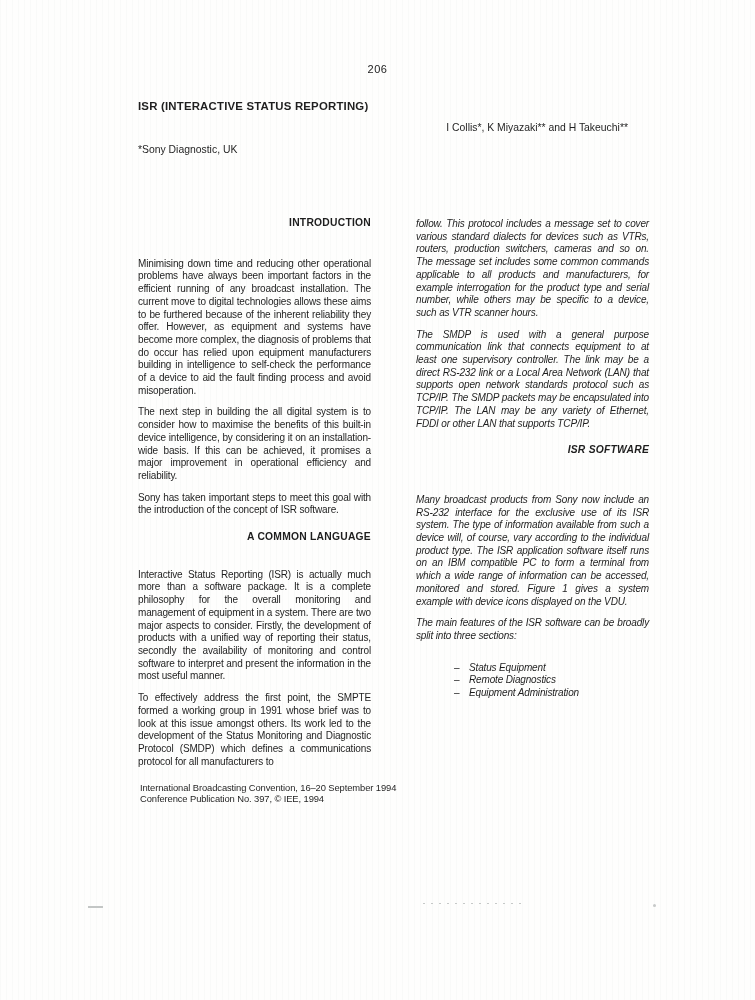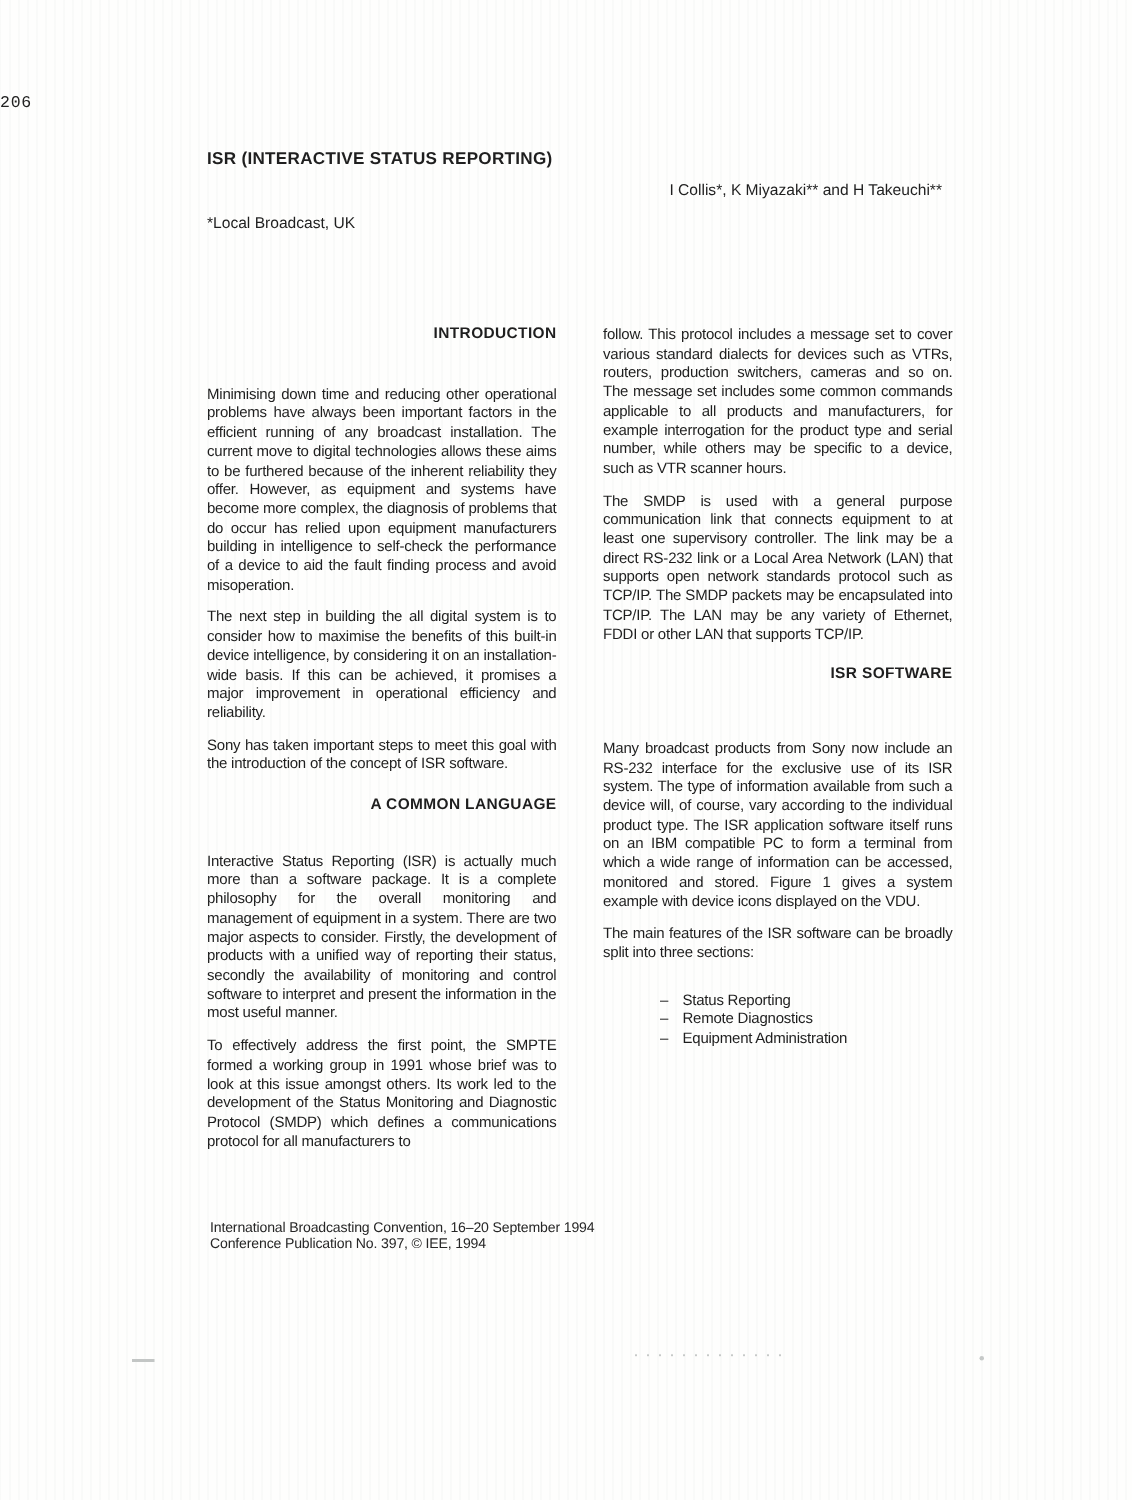--- a/index.html
+++ b/index.html
@@ -26,10 +26,10 @@
     top: 63px;
     left: 0;
     width: 755px;
+    text-align: center;
     font-size: 11px;
     letter-spacing: 0.5px;
     color: #222;
-    font-family: Liberation Mono, monospace;
   }
   .doc-header {
     position: absolute;

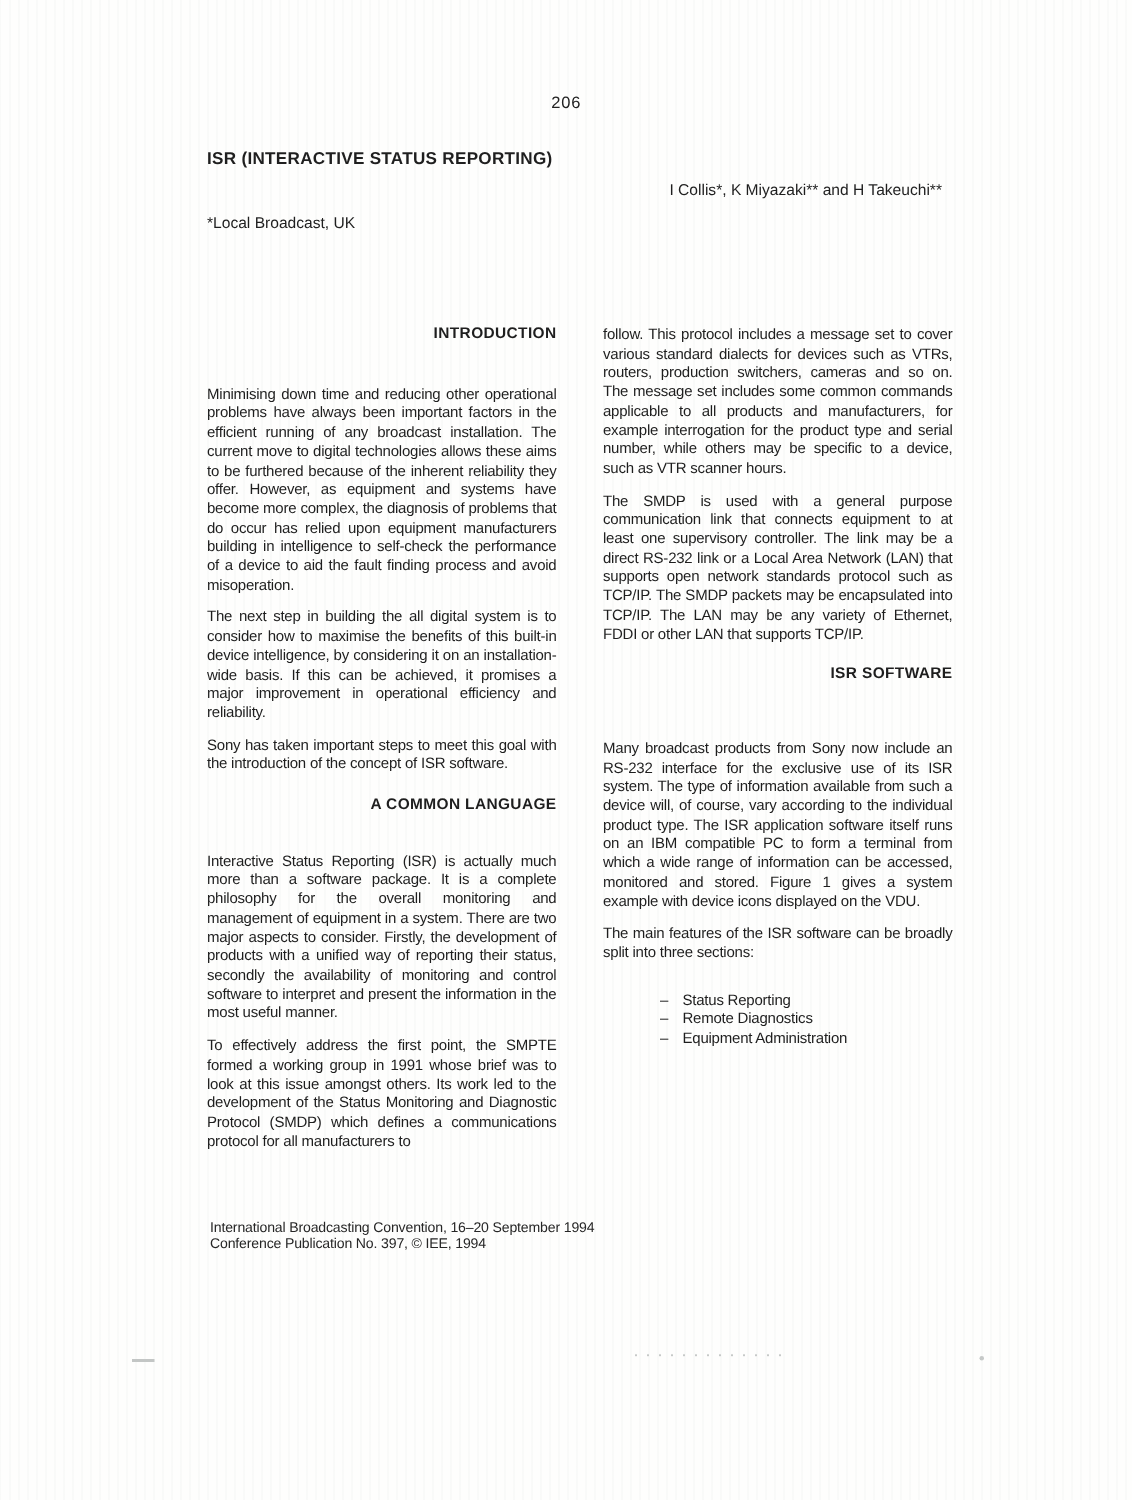--- a/index.html
+++ b/index.html
@@ -141,7 +141,7 @@
     <h1>ISR (INTERACTIVE STATUS REPORTING)</h1>
     <div class="authors">I Collis*, K Miyazaki** and H Takeuchi**</div>
     <div class="affiliations">
-      <div>*Local Broadcast, UK</div>
+      <div>*Sony Diagnostic, UK</div>
     </div>
   </header>
 

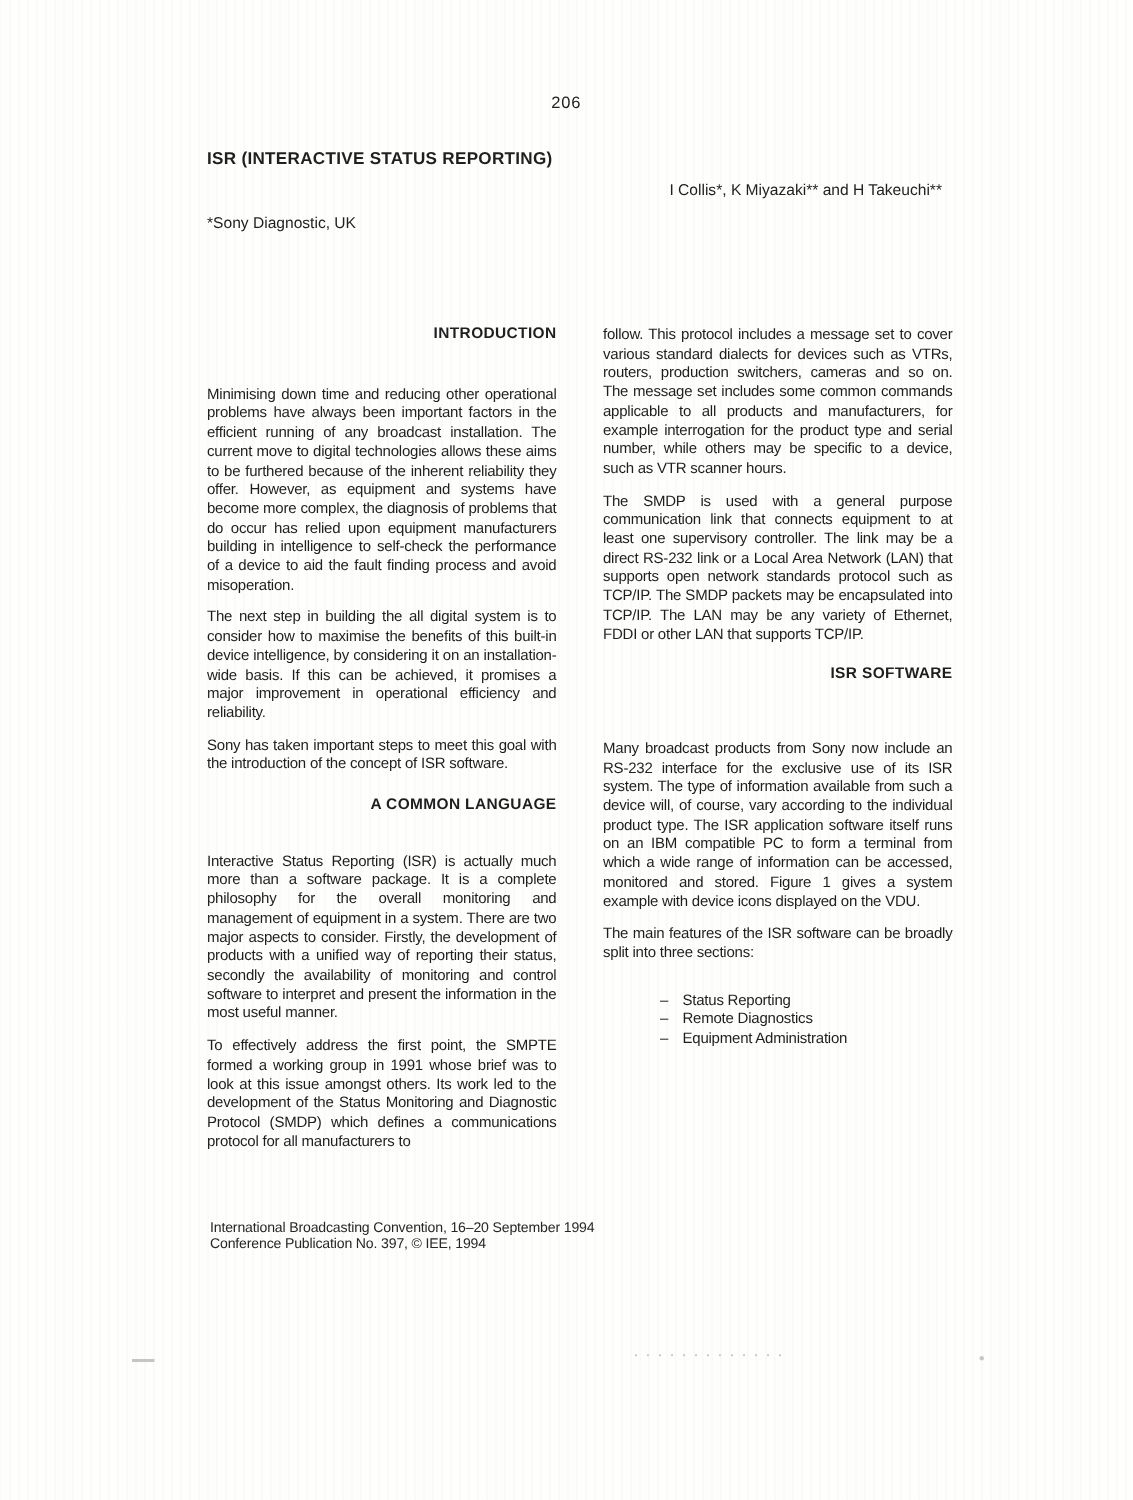--- a/index.html
+++ b/index.html
@@ -71,7 +71,7 @@
     color: #1e1e1e;
   }
   .col-left  { left: 138px; top: 217px; }
-  .col-right { left: 402px; top: 218px; }
+  .col-right { left: 416px; top: 218px; font-style: italic; }
   .col p { margin: 0 0 9px 0; }
   .col h3 {
     margin: 0 0 28px 0;

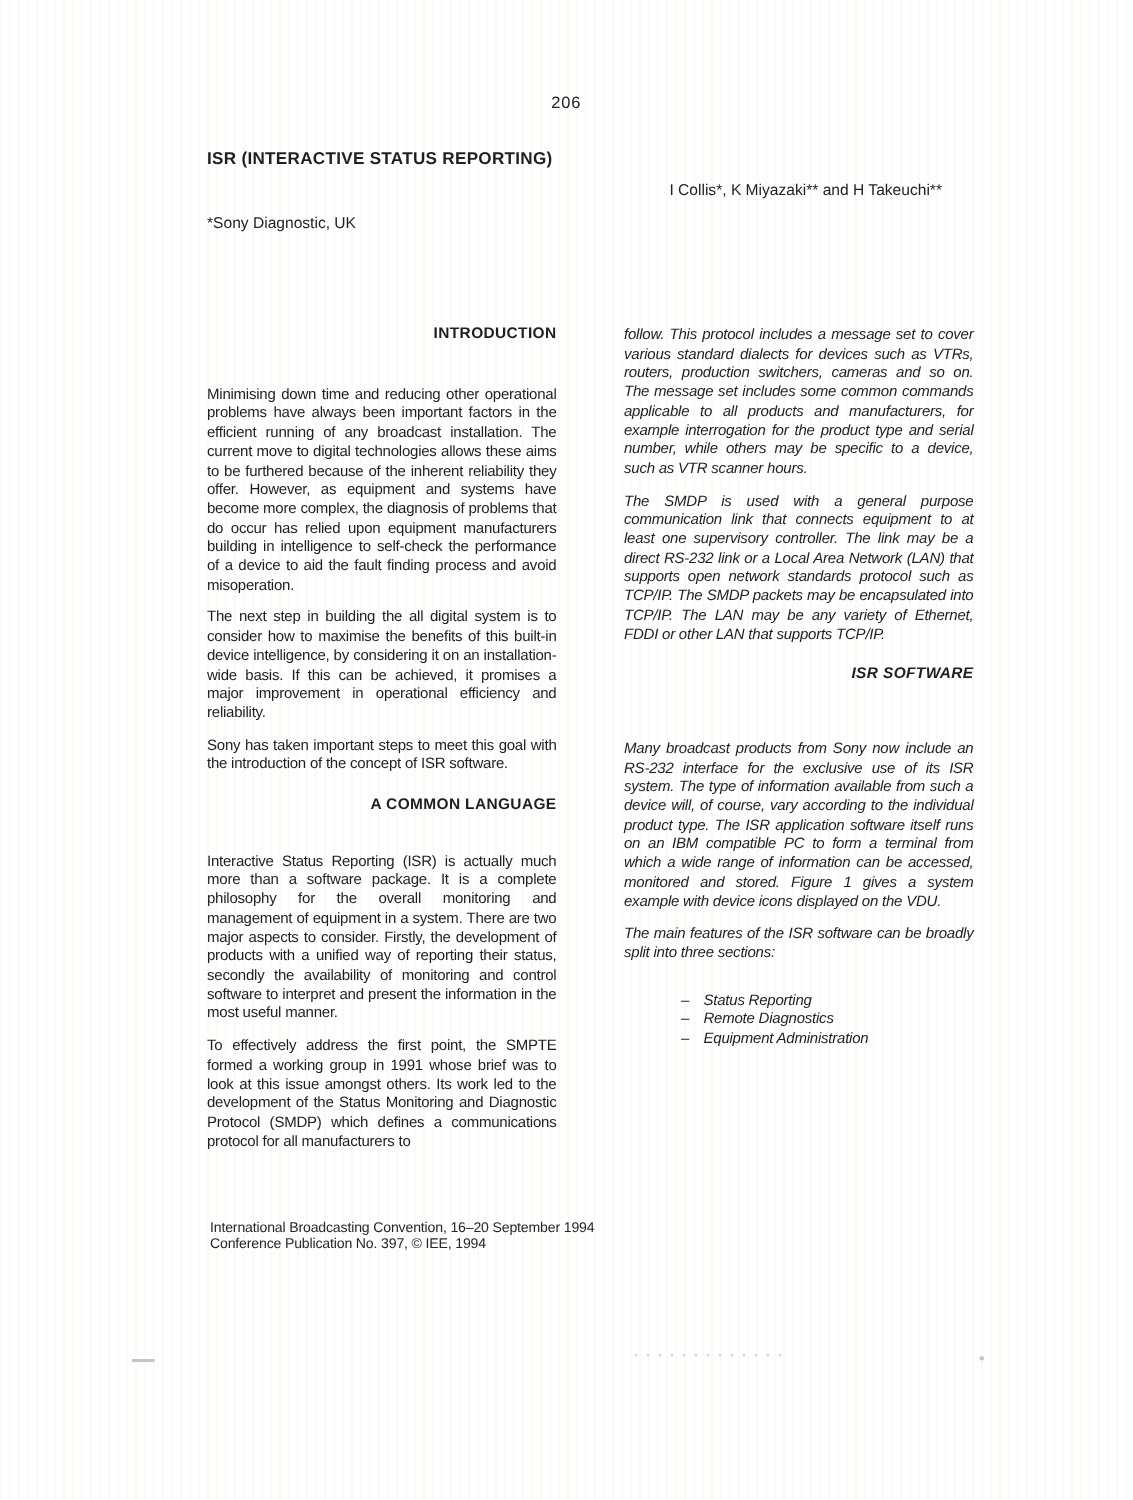--- a/index.html
+++ b/index.html
@@ -164,7 +164,7 @@
     <ul class="features">
       <li>
         <span class="dash">–</span>
-        <span>Status Reporting</span>
+        <span>Status Equipment</span>
       </li>
       <li>
         <span class="dash">–</span>

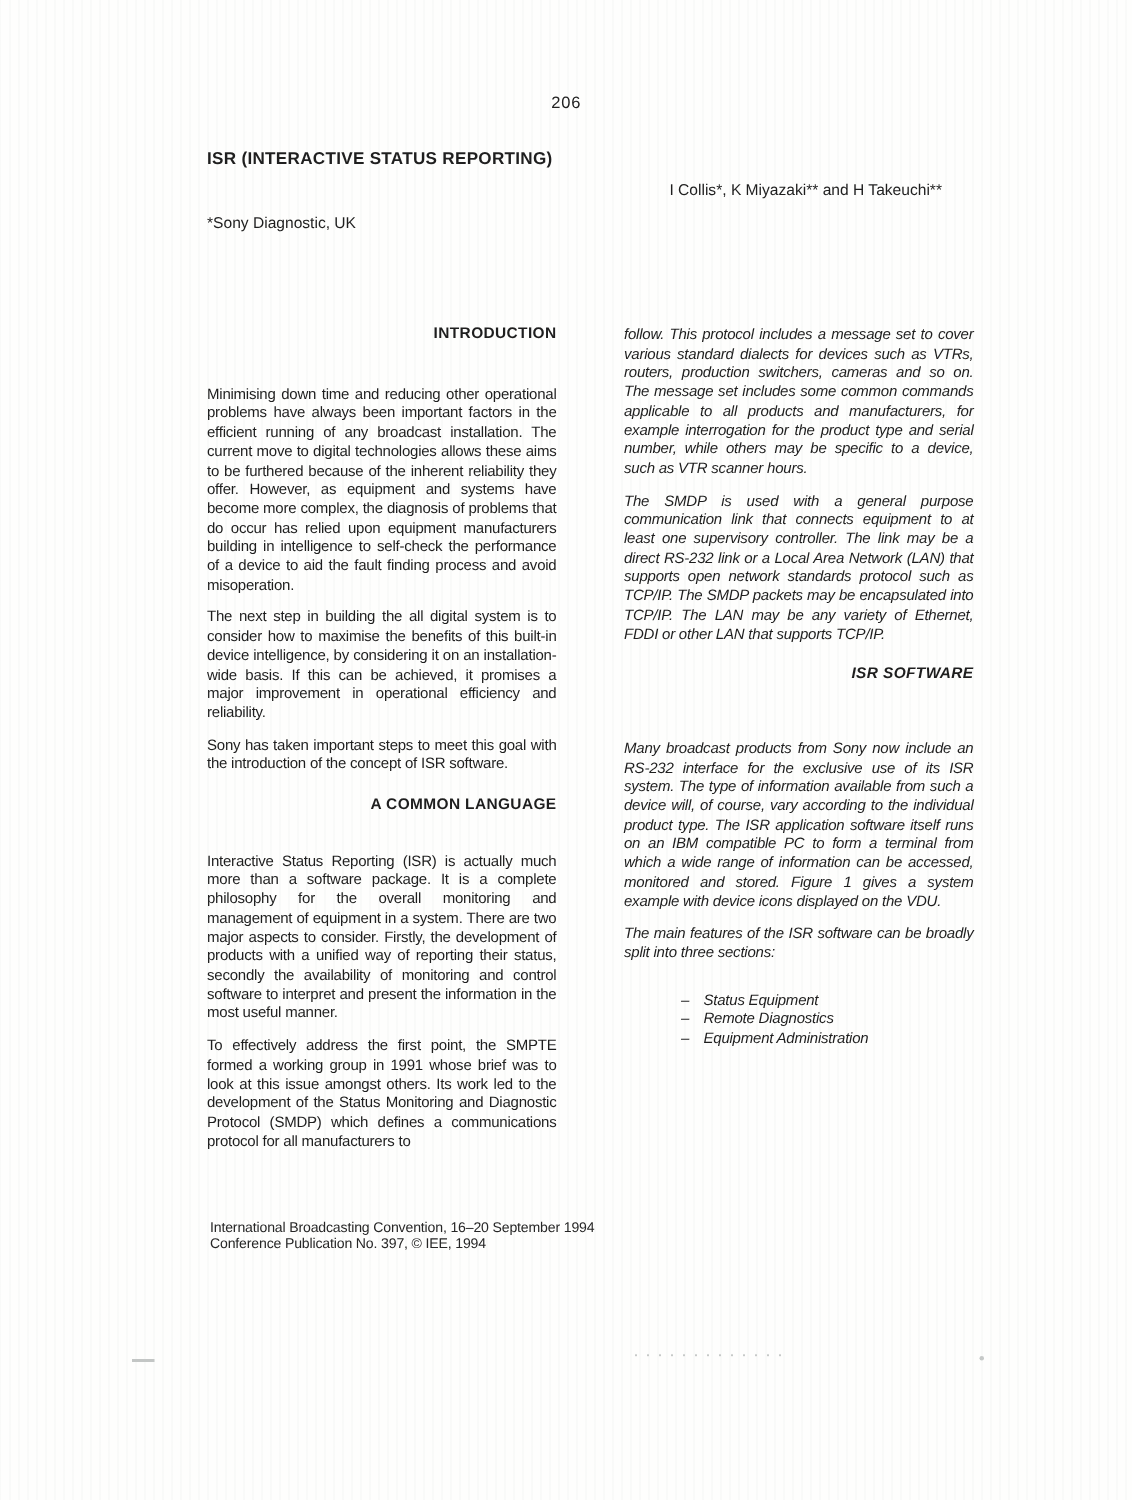--- a/index.html
+++ b/index.html
@@ -107,7 +107,6 @@
     line-height: 11.4px;
     color: #262626;
     letter-spacing: -0.1px;
-    margin-top: 30px;
   }
   
   .artifact { position: absolute; }

